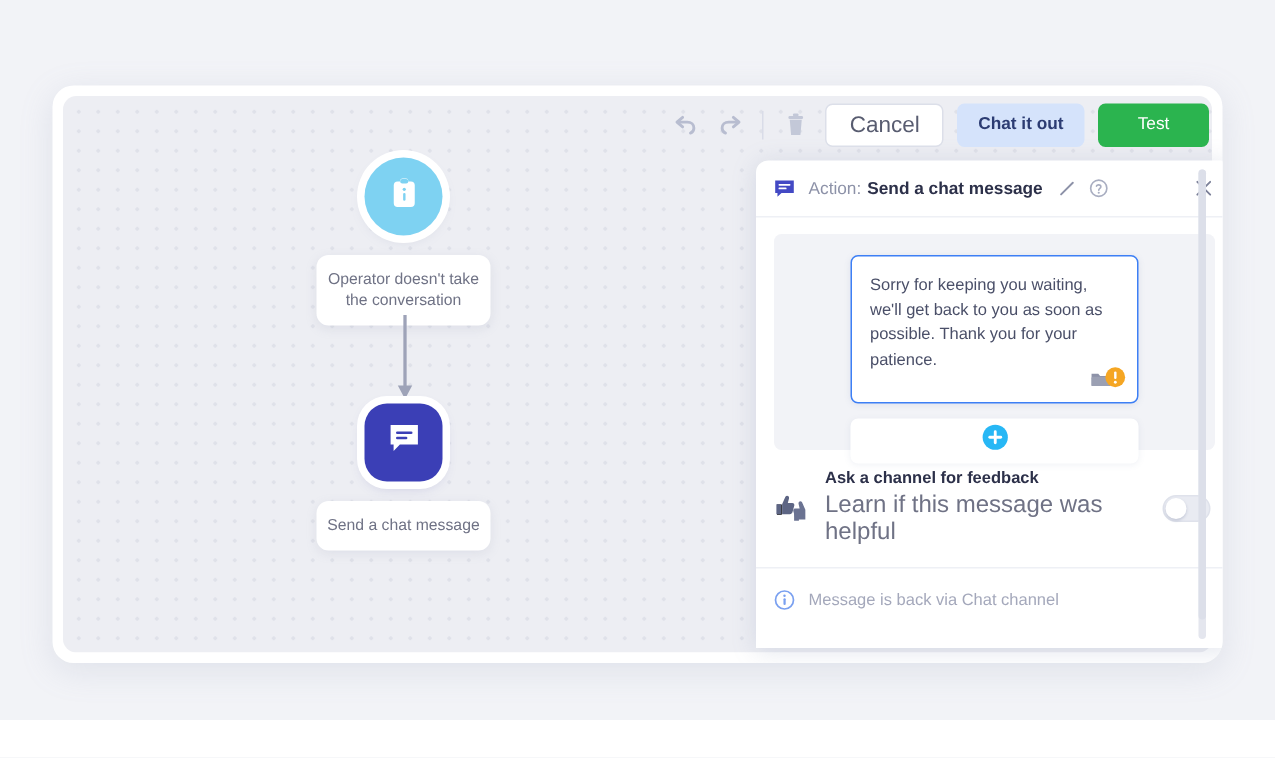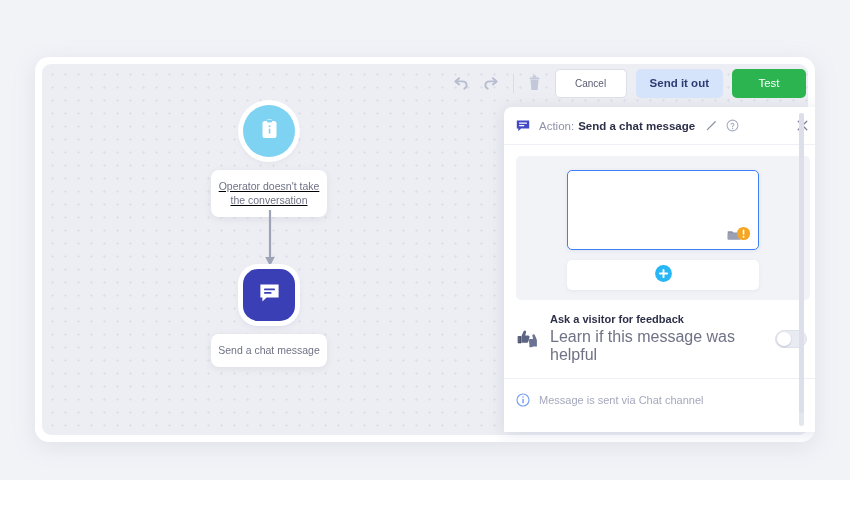--- a/index.html
+++ b/index.html
@@ -140,7 +140,7 @@
     border-radius: 5px;
     background: #ffffff;
     color: #585c70;
-    font-size: 10px;
+    font-size: 15px;
     font-family: "Liberation Sans", sans-serif;
     cursor: pointer;
     display: flex;

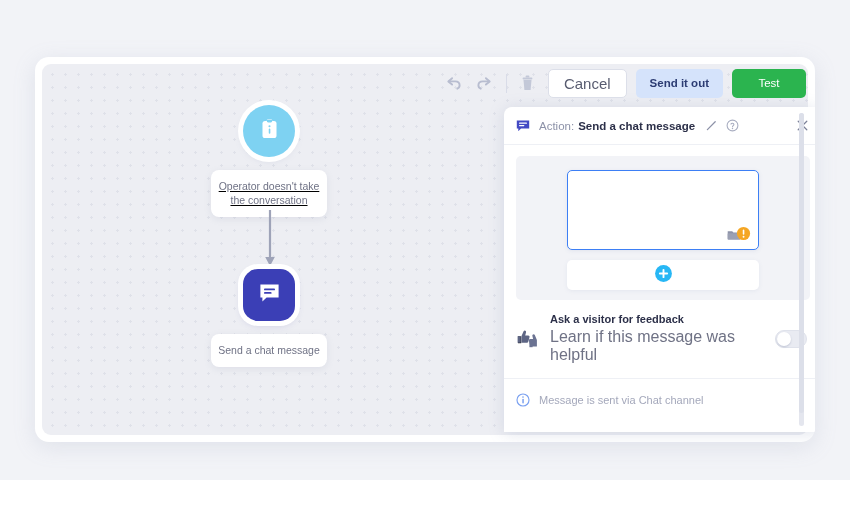--- a/index.html
+++ b/index.html
@@ -403,7 +403,7 @@
       </svg>
     </div>
     <button id="cancel-button">Cancel</button>
-    <button id="test-it-out-button">Send it out</button>
+    <button id="test-it-out-button">Chat it out</button>
     <button id="save-button">Test</button>
   </div>
 

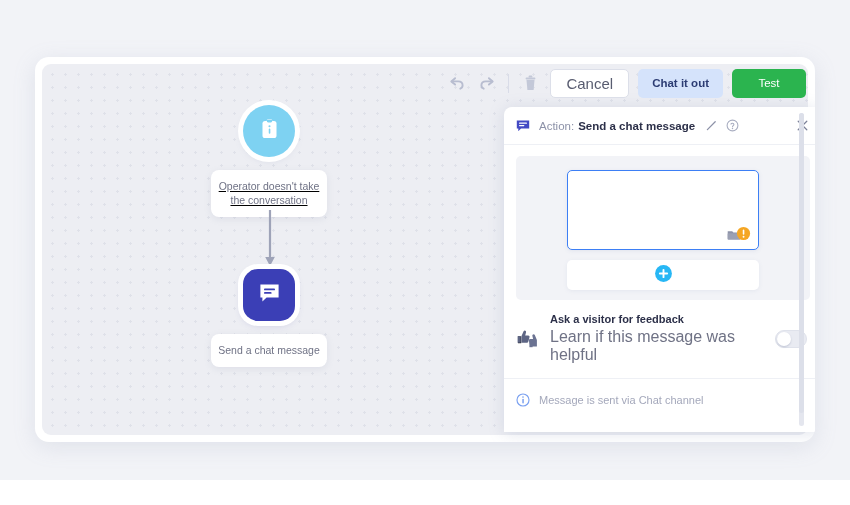--- a/index.html
+++ b/index.html
@@ -59,7 +59,7 @@
     width: 160px;
     text-align: center;
   }
-  #node-operator-wrap { left: 147px; top: 41px; text-decoration: underline; }
+  #node-operator-wrap { left: 147px; top: 41px; }
   #node-sendchat-wrap { left: 147px; top: 205px; }
 
   .node-circle {

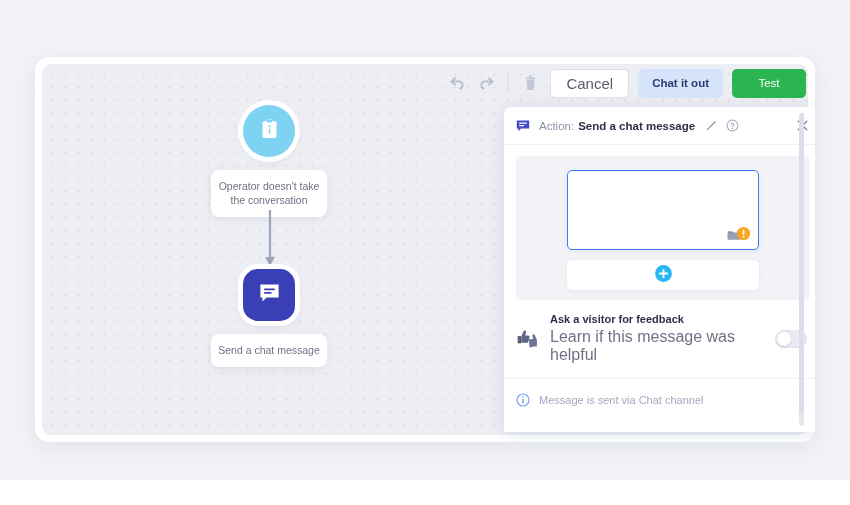--- a/index.html
+++ b/index.html
@@ -440,6 +440,7 @@
 
     <div id="message-editor-area">
       <div id="message-bubble">
+        <span id="message-bubble-text">Sorry for keeping you waiting, we'll get back to you as soon as possible. Thank you for your patience.</span>
         <span id="attachment-badge-wrap">
           <span>
             <svg width="14" height="12" viewBox="0 0 14 12">

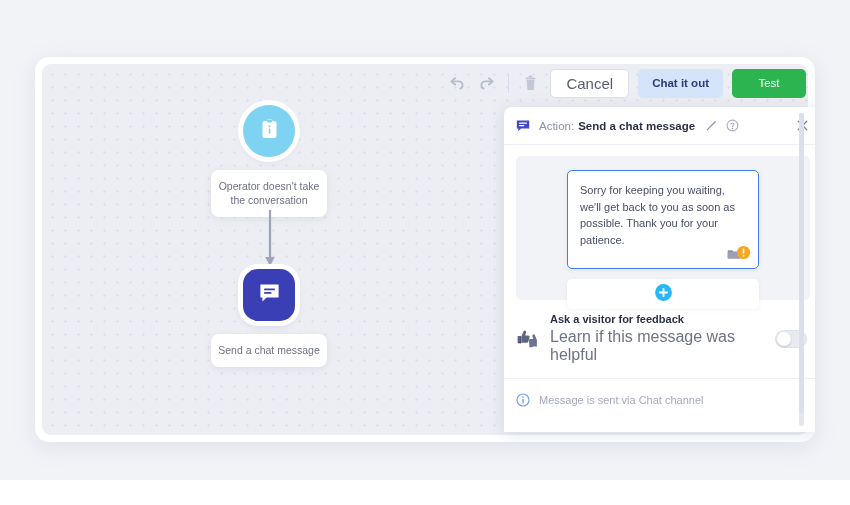--- a/index.html
+++ b/index.html
@@ -481,7 +481,7 @@
         </svg>
       </span>
       <span id="feedback-texts">
-        <span id="feedback-title">Ask a visitor for feedback</span>
+        <span id="feedback-title">Ask a channel for feedback</span>
         <span id="feedback-subtitle">Learn if this message was helpful</span>
       </span>
       <span id="feedback-toggle"></span>

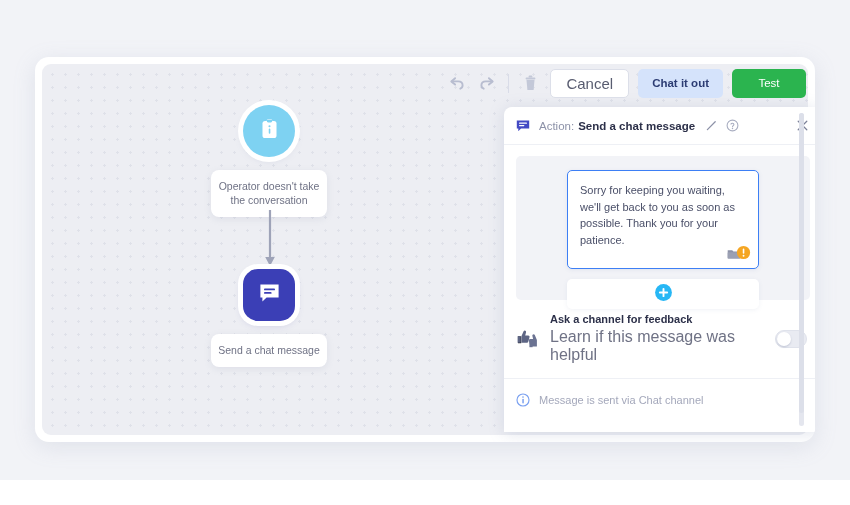--- a/index.html
+++ b/index.html
@@ -495,7 +495,7 @@
           <rect x="6.3" y="5.8" width="1.5" height="4.6" rx="0.75" fill="#7aa0f0"></rect>
         </svg>
       </span>
-      <span id="channel-note-text">Message is sent via Chat channel</span>
+      <span id="channel-note-text">Message is back via Chat channel</span>
     </div>
   </div>
 

